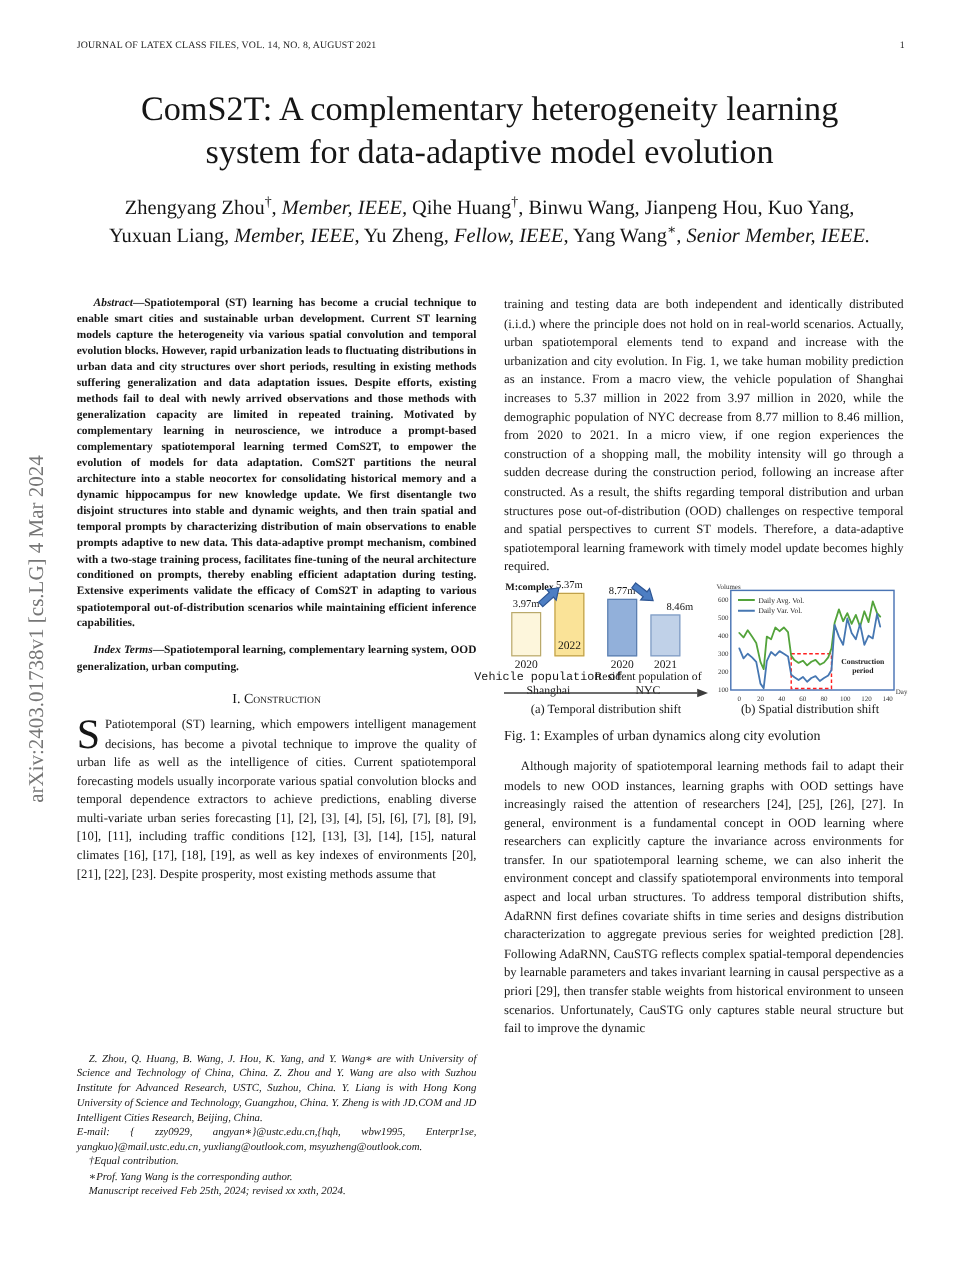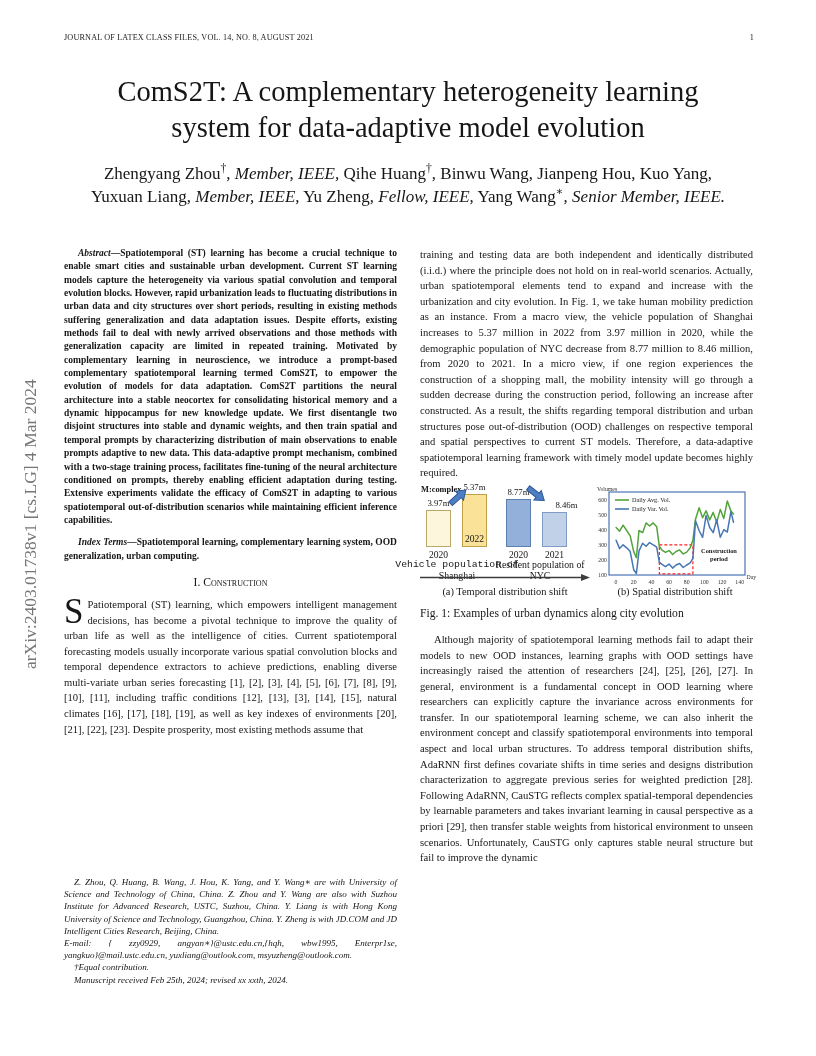--- a/index.html
+++ b/index.html
@@ -158,6 +158,7 @@
   <p class="fn-ind">Z. Zhou, Q. Huang, B. Wang, J. Hou, K. Yang, and Y. Wang∗ are with University of Science and Technology of China, China. Z. Zhou and Y. Wang are also with Suzhou Institute for Advanced Research, USTC, Suzhou, China. Y. Liang is with Hong Kong University of Science and Technology, Guangzhou, China. Y. Zheng is with JD.COM and JD Intelligent Cities Research, Beijing, China.</p>
   <p>E-mail: { zzy0929, angyan∗}@ustc.edu.cn,{hqh, wbw1995, Enterpr1se, yangkuo}@mail.ustc.edu.cn, yuxliang@outlook.com, msyuzheng@outlook.com.</p>
   <p class="fn-ind">†Equal contribution.</p>
+  <p class="fn-ind">∗Prof. Yang Wang is the corresponding author.</p>
   <p class="fn-ind">Manuscript received Feb 25th, 2024; revised xx xxth, 2024.</p>
 </div>
 

